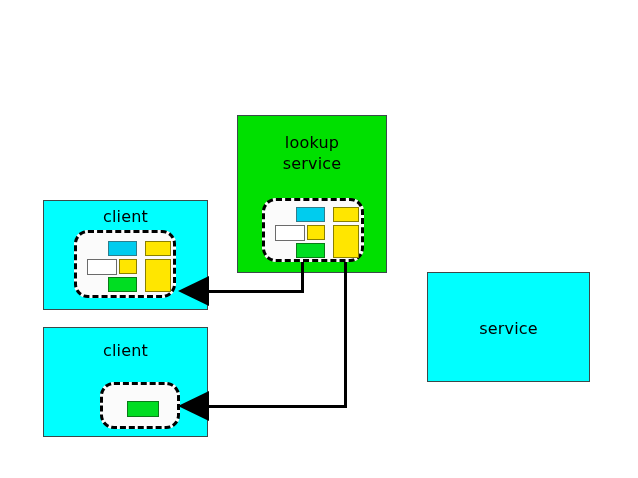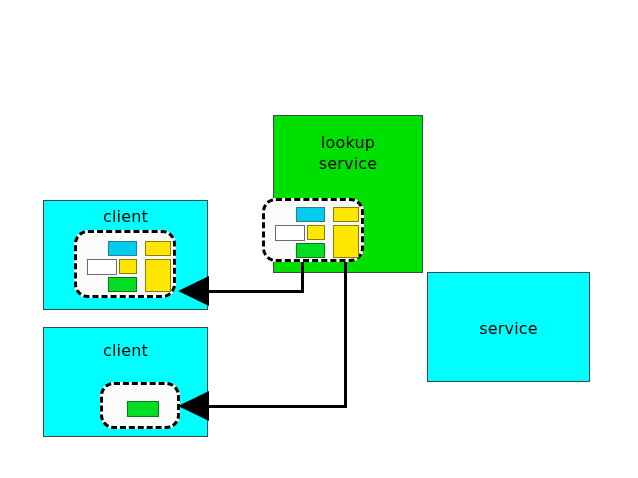--- a/index.html
+++ b/index.html
@@ -23,7 +23,7 @@
     border: 1px solid #3b4a4a;
   }
   .node-cyan { background: #00ffff; }
-  .node-green { background: #00e000; margin-left: 36px; }
+  .node-green { background: #00e000; }
 
   .node-title {
     position: absolute;

